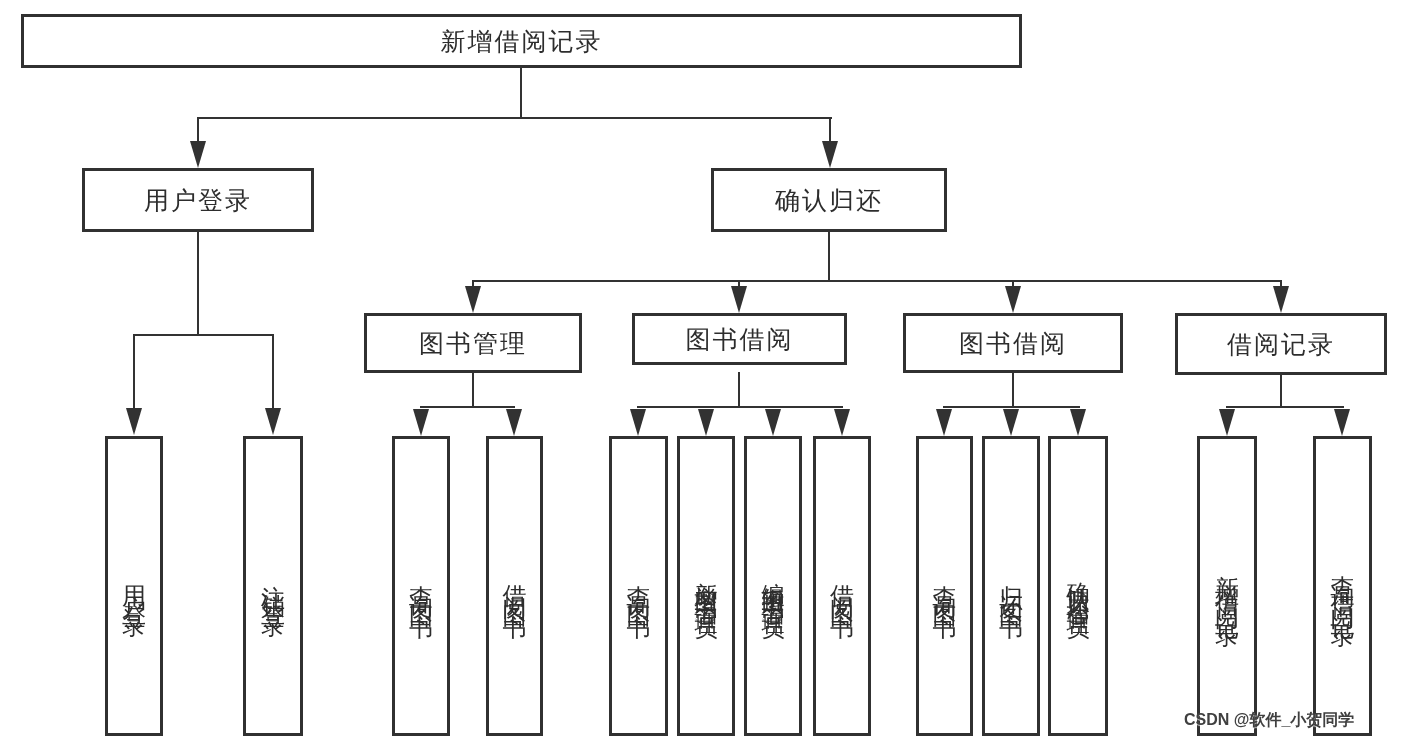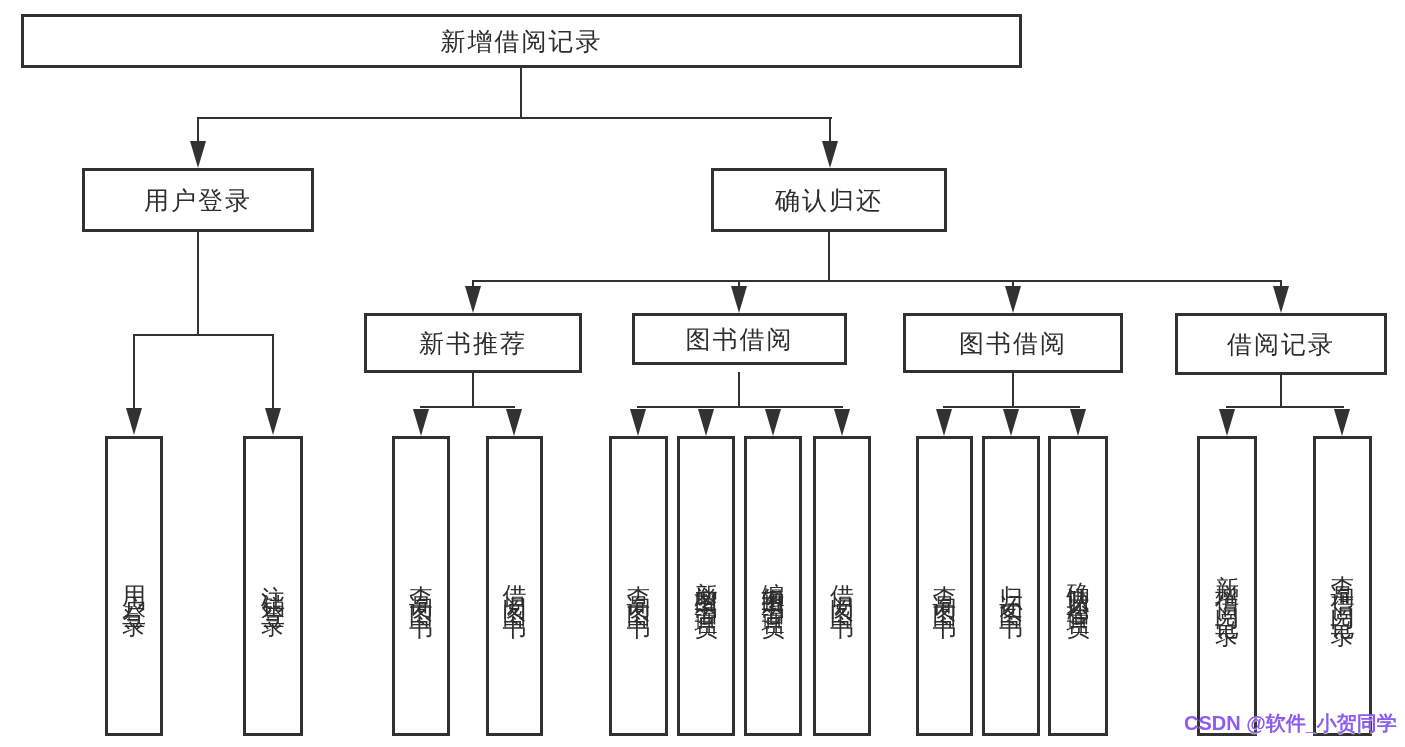--- a/index.html
+++ b/index.html
@@ -84,7 +84,7 @@
   </div>
 
   <div class="box n-rec">
-    <span class="box-label">新书推荐</span>
+    <span class="box-label">图书管理</span>
   </div>
   <div class="box n-bor">
     <span class="box-label">图书借阅</span>

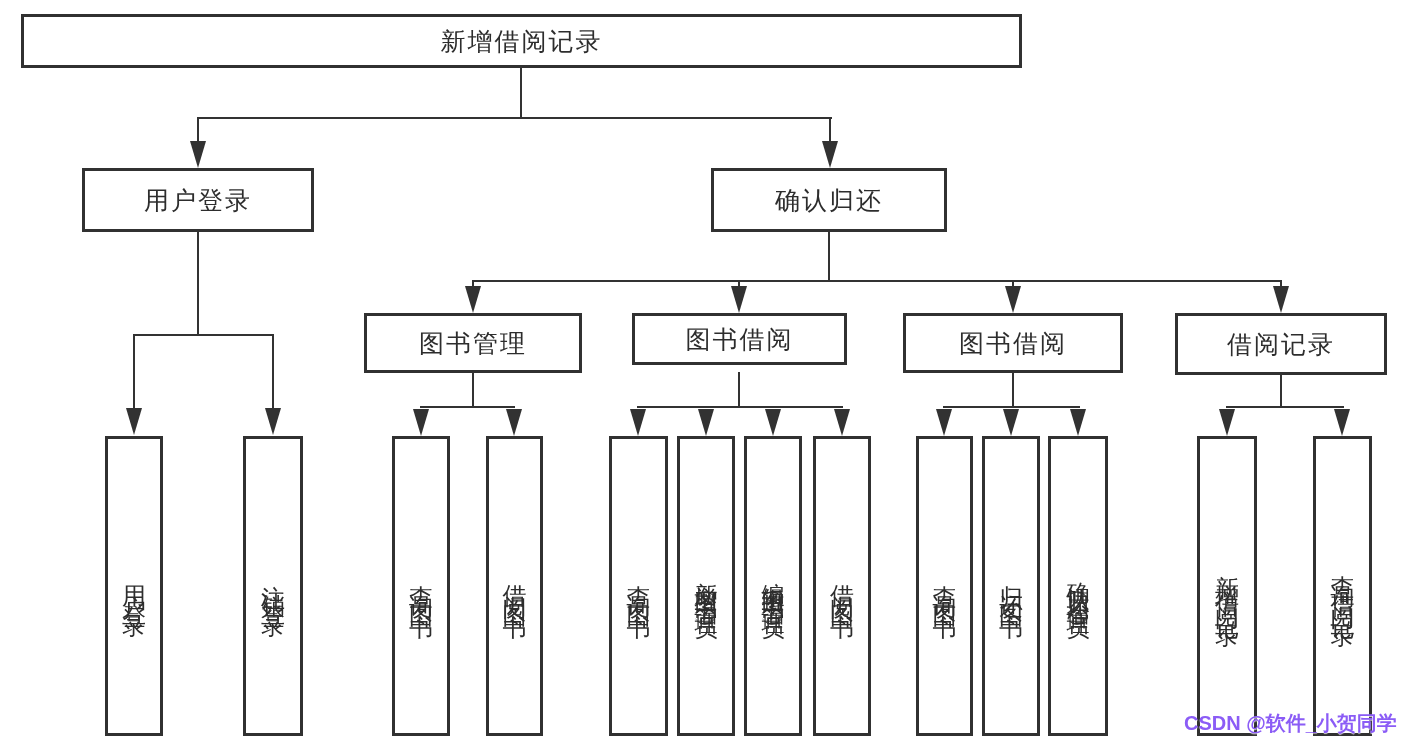--- a/index.html
+++ b/index.html
@@ -63,7 +63,7 @@
   
   .watermark{
     position:absolute;left:1184px;top:710px;z-index:5;
-    font-size:20px;font-weight:bold;color:#8b5cf6;white-space:nowrap;
+    font-size:16px;font-weight:bold;color:#404040;white-space:nowrap;
     text-shadow:0 1px 1px rgba(255,255,255,.8);
   }
 </style>

